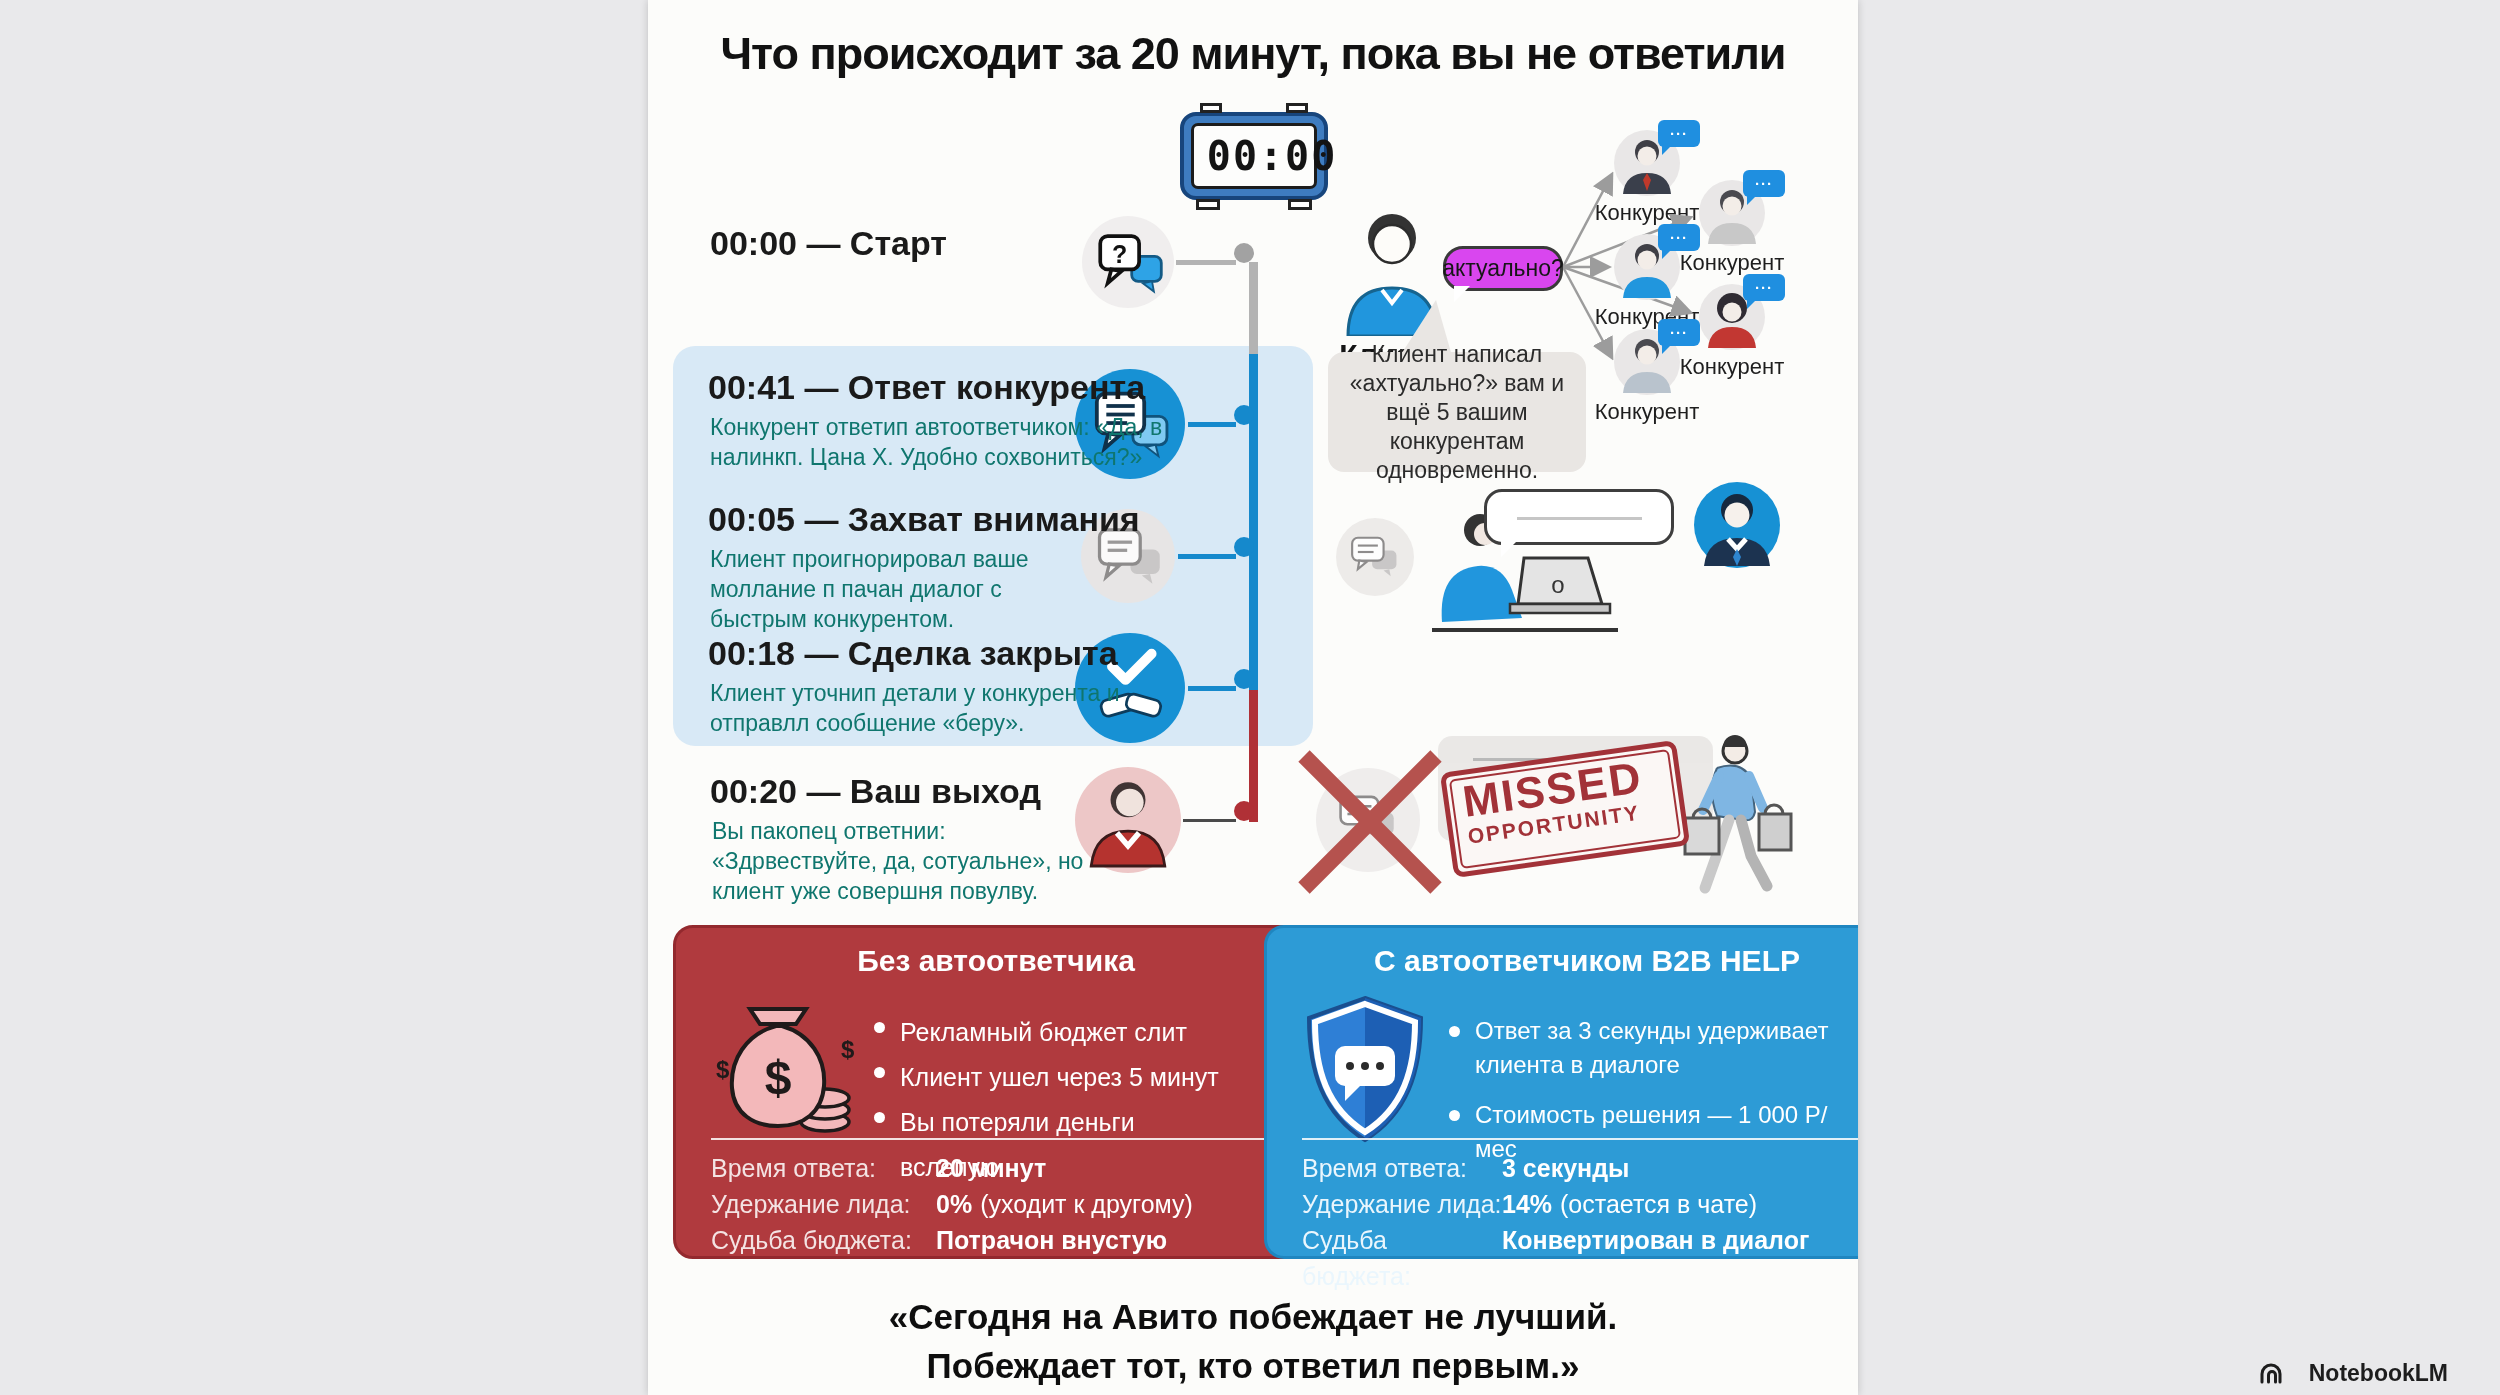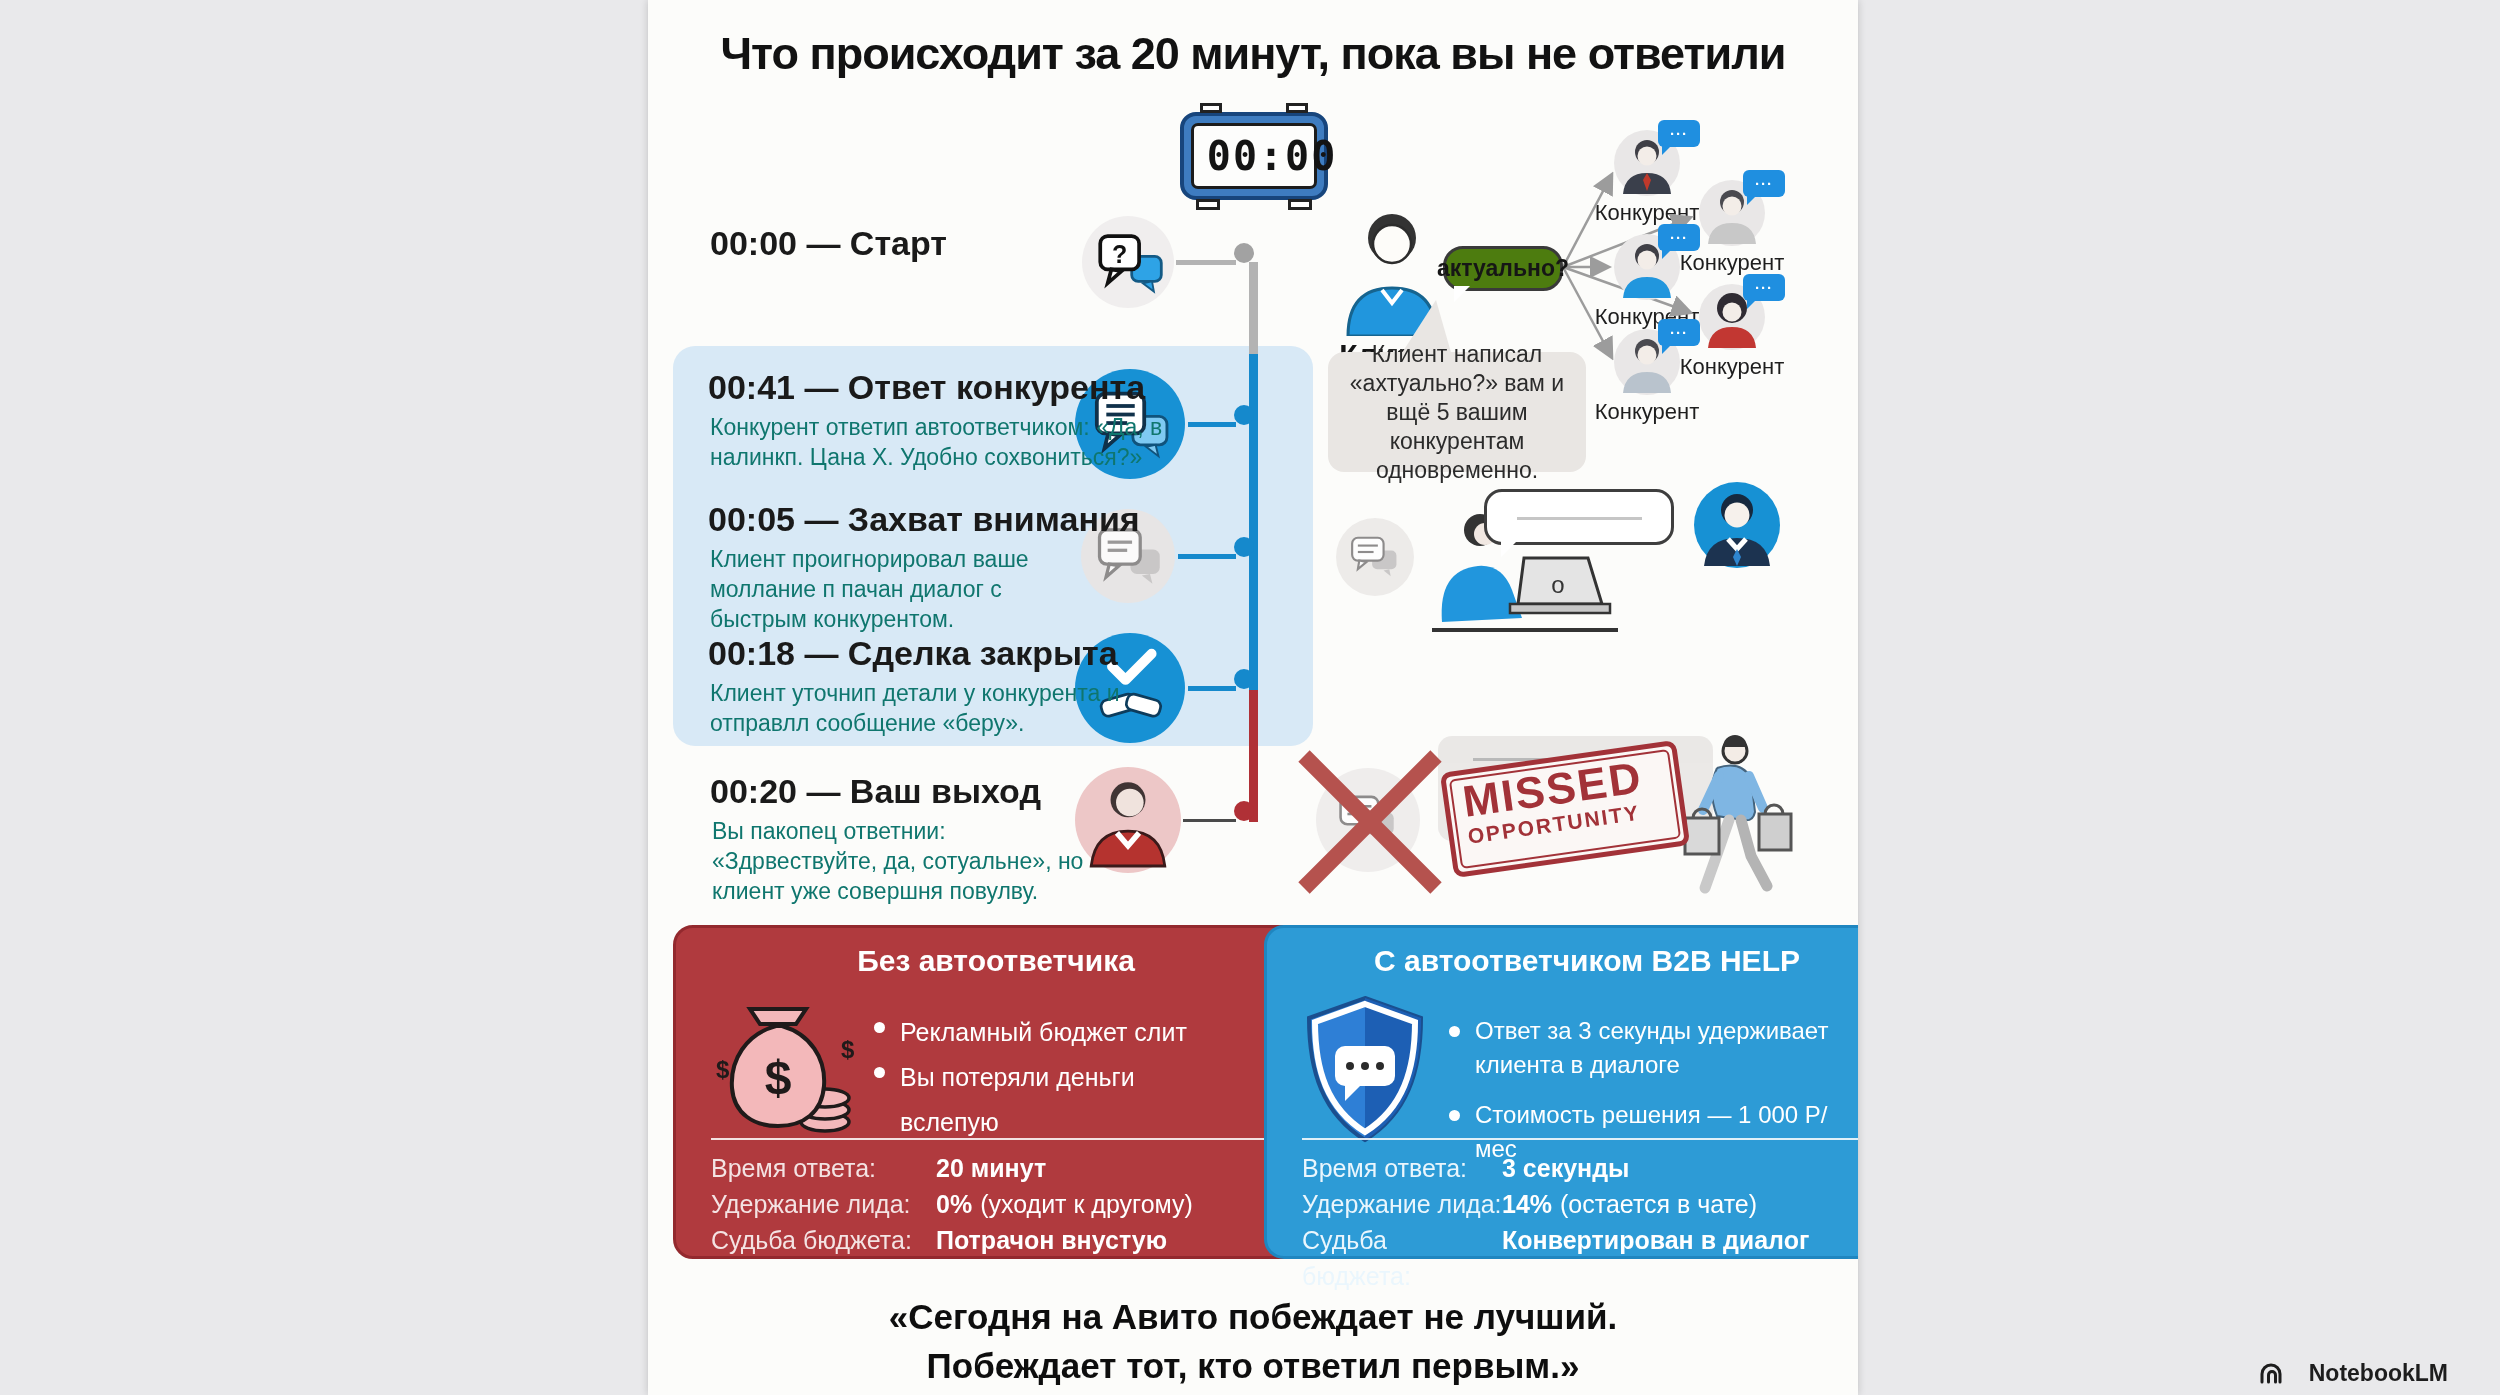--- a/index.html
+++ b/index.html
@@ -33,9 +33,9 @@
 
   
   .client-label { position:absolute; font-size:30px; font-weight:bold; color:#151515; text-align:center; }
-  .speech-bubble { position:absolute; left:795px; top:246px; width:120px; height:45px; background:#4d7c0f;
+  .speech-bubble { position:absolute; left:795px; top:246px; width:120px; height:45px; background:#d946ef;
                    border:3px solid #3a3a3a; border-radius:20px; display:flex; align-items:center; justify-content:center;
-                   font-size:23px; font-weight:bold; color:#161616; z-index:3; }
+                   font-size:23px; font-weight:normal; color:#161616; z-index:3; }
   .speech-bubble::after { content:""; position:absolute; left:8px; bottom:-14px; width:0; height:0;
                    border-top:16px solid #fff; border-right:16px solid transparent; }
   .net-avatar { position:absolute; width:66px; height:66px; border-radius:50%; background:#e9e7e7; z-index:2; }

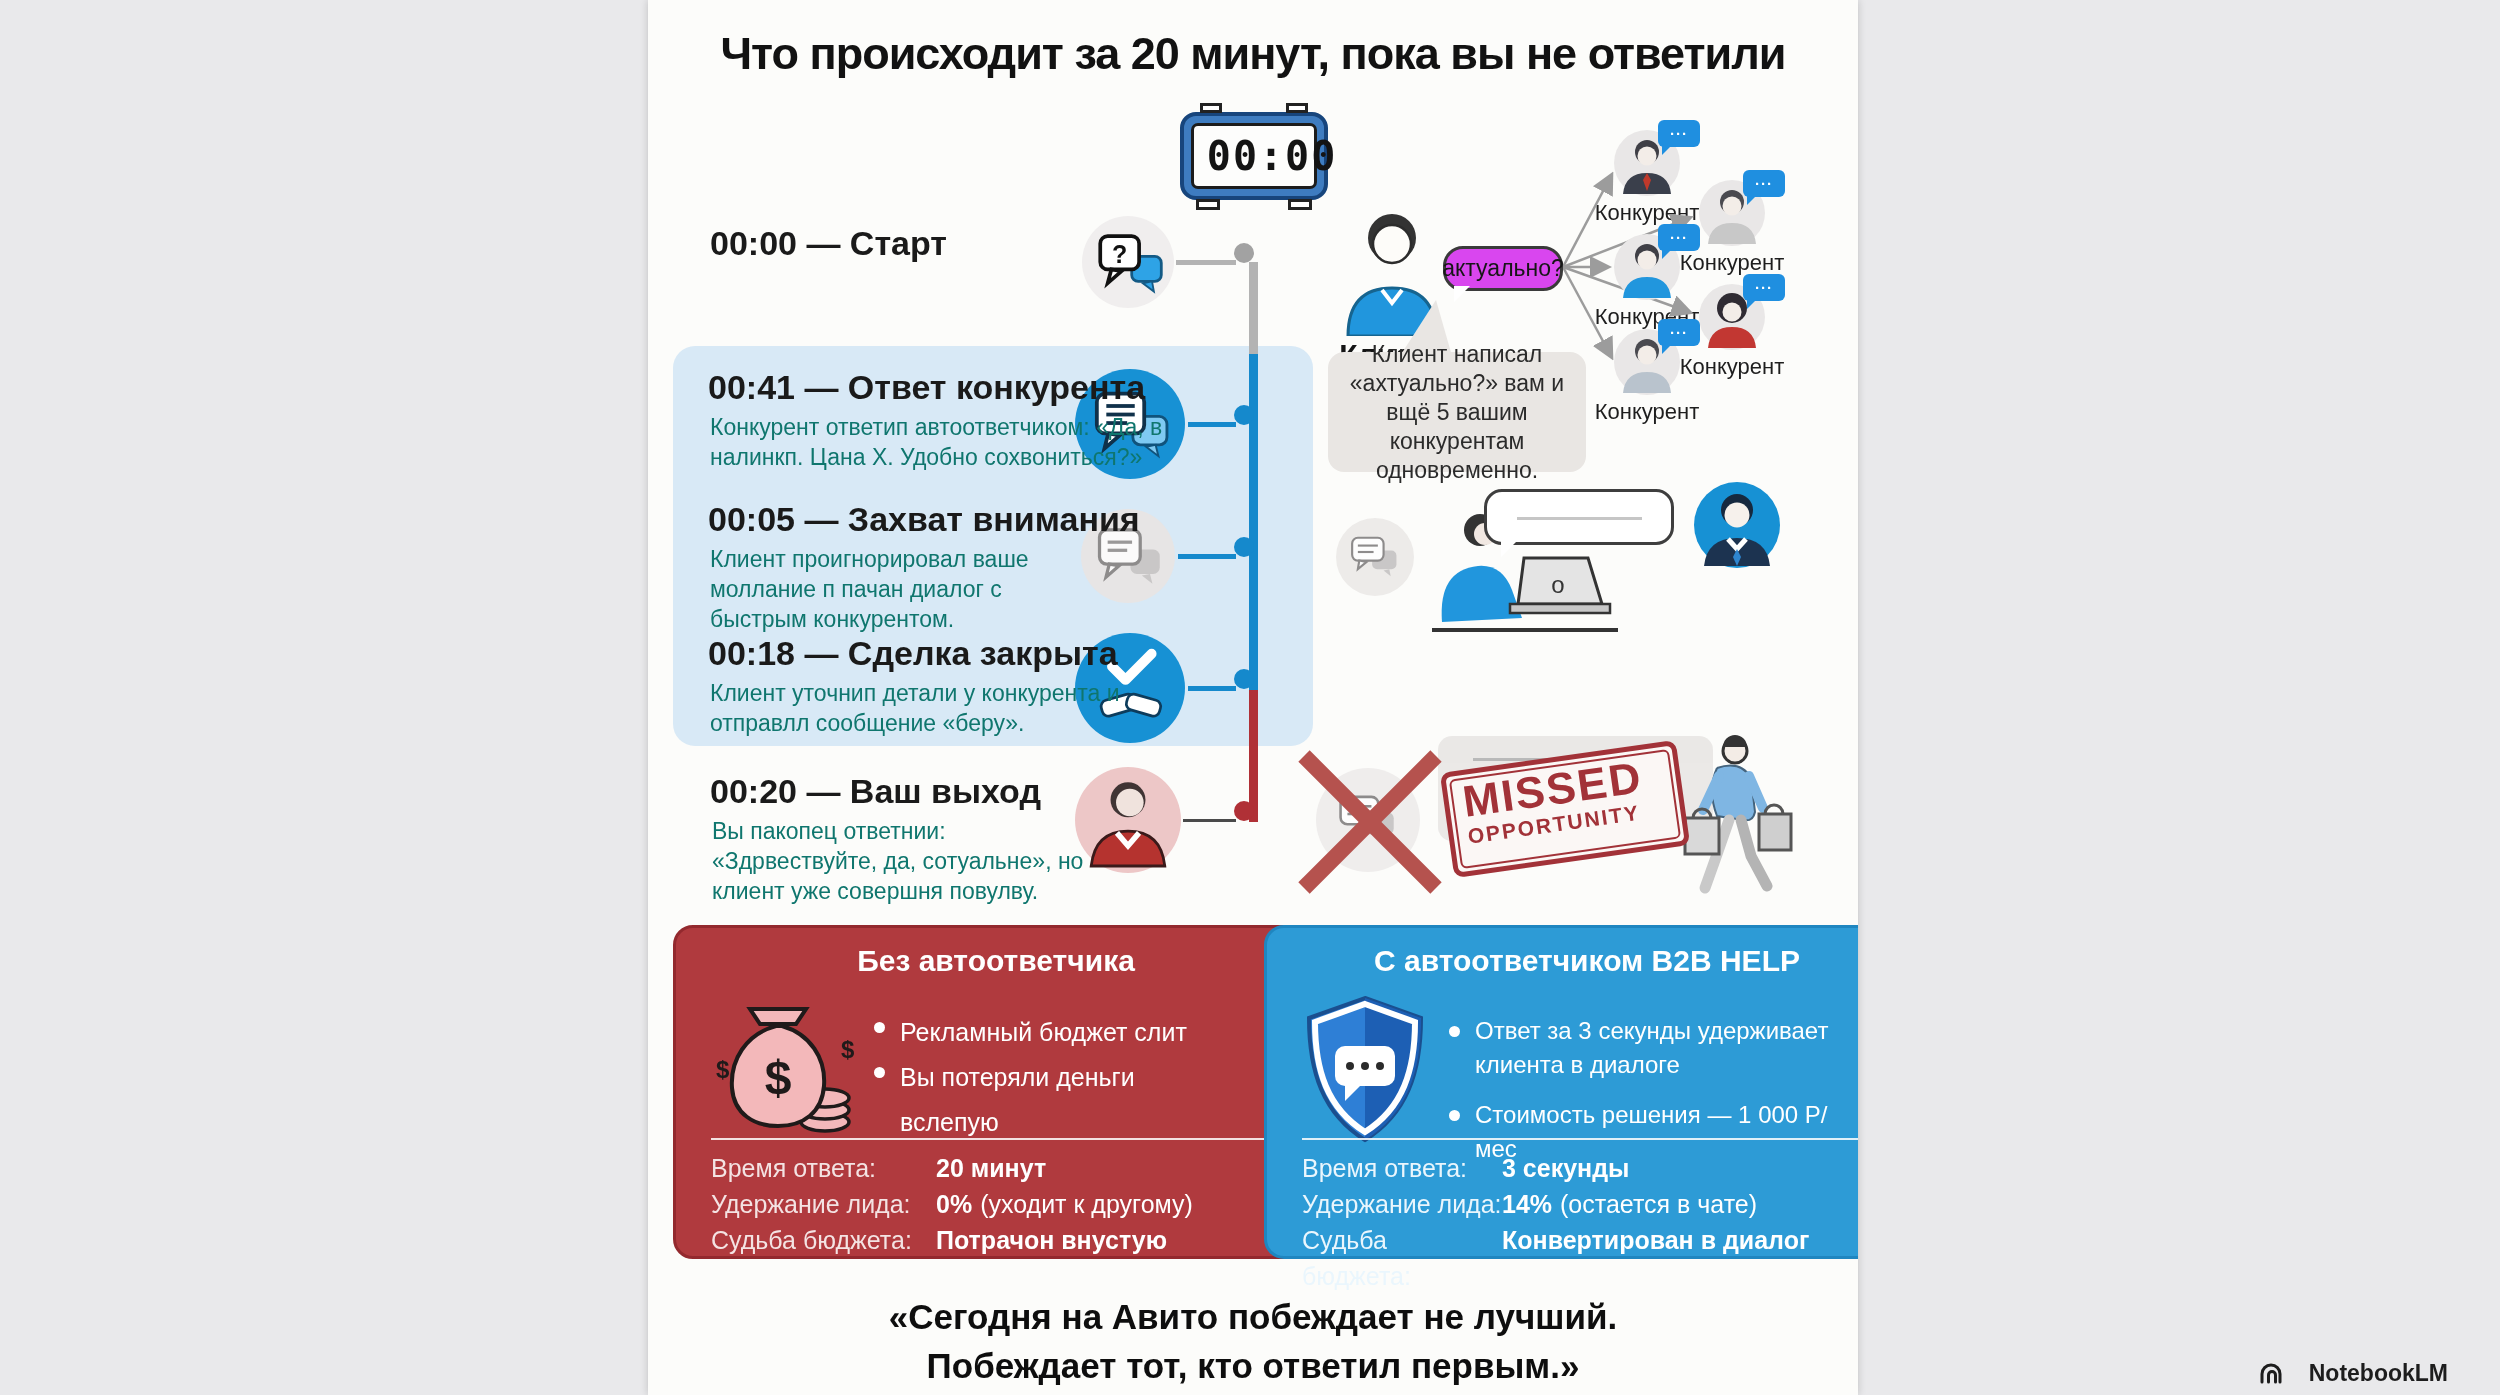--- a/index.html
+++ b/index.html
@@ -354,6 +354,7 @@
       </div>
       <ul class="cmp-ul" style="left:198px;top:82px;width:350px;font-size:25px;line-height:45px">
         <li>Рекламный бюджет слит</li>
+        <li>Клиент ушел через 5 минут</li>
         <li>Вы потеряли деньги вслепую</li>
       </ul>
       <div class="cmp-div"></div>

